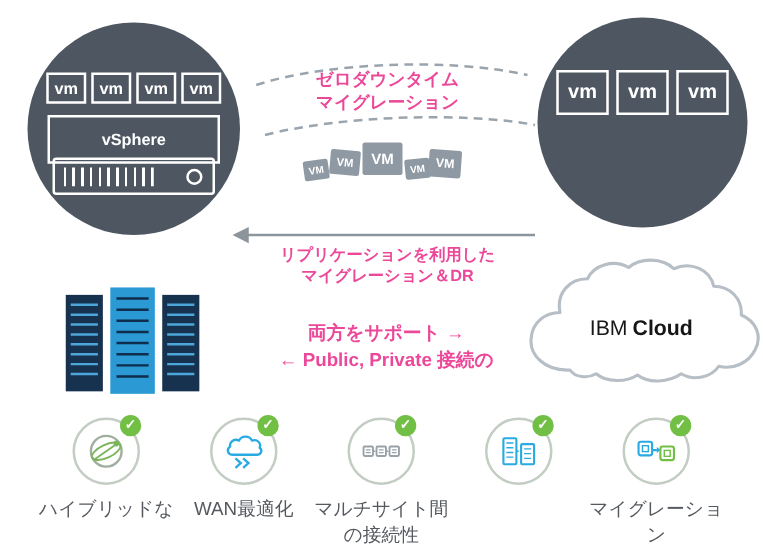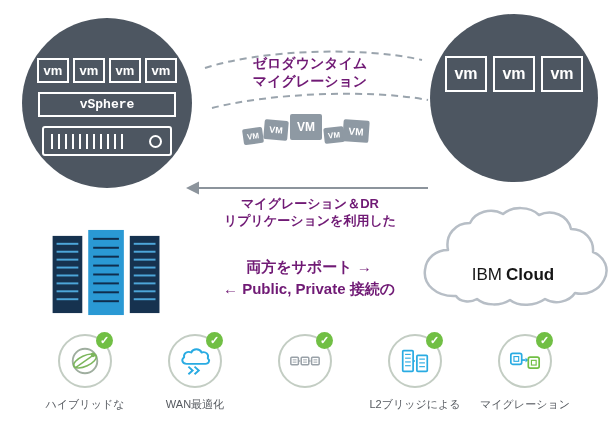--- a/index.html
+++ b/index.html
@@ -31,7 +31,7 @@
   .rack-dot { margin-left:auto; margin-right:8px; width:9px; height:9px; border:2px solid #fff; border-radius:50%; }
 
   
-  .blue-text { position:absolute; color:#701a75; font-weight:bold; text-align:center; }
+  .blue-text { position:absolute; color:#ec4899; font-weight:bold; text-align:center; }
   .zero-downtime { left:215px; top:55px; width:190px; font-size:14px; line-height:1.25; }
   .replication   { left:205px; top:196px; width:210px; font-size:13px; line-height:1.3; }
   .connectivity  { left:178px; top:256px; width:262px; font-size:15px; line-height:1.45; }

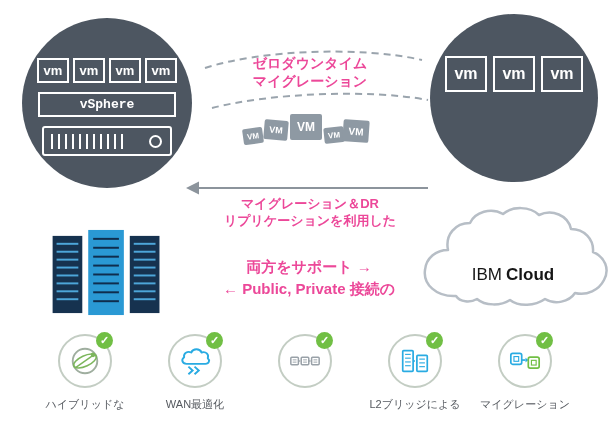--- a/index.html
+++ b/index.html
@@ -21,7 +21,7 @@
 
   .platform-bar { position:absolute; border:2px solid #fff; box-sizing:border-box; color:#fff;
                   font-size:13px; font-weight:bold; display:flex; align-items:center; justify-content:center; }
-  .bar-onprem { top:74px; left:16px; right:16px; height:25px;font-family:Liberation Mono, monospace; }
+  .bar-onprem { top:74px; left:16px; right:16px; height:39px; }
   .bar-cloud  { top:88px; left:14px; right:14px; height:26px; }
 
   .rack { position:absolute; top:108px; left:20px; right:20px; height:30px; border:2px solid #fff;

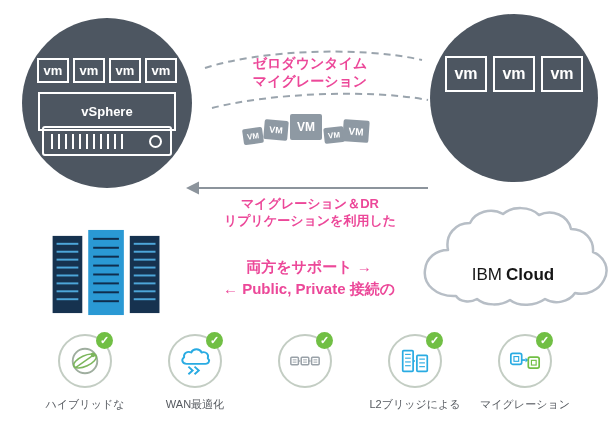--- a/index.html
+++ b/index.html
@@ -110,8 +110,8 @@
   <div class="chip chip4">VM</div>
 
   <div class="blue-text replication">
+    <div>リプリケーションを利用した</div>
     <div>マイグレーション＆DR</div>
-    <div>リプリケーションを利用した</div>
   </div>
 
   <svg class="towers-svg" viewBox="0 0 120 95">

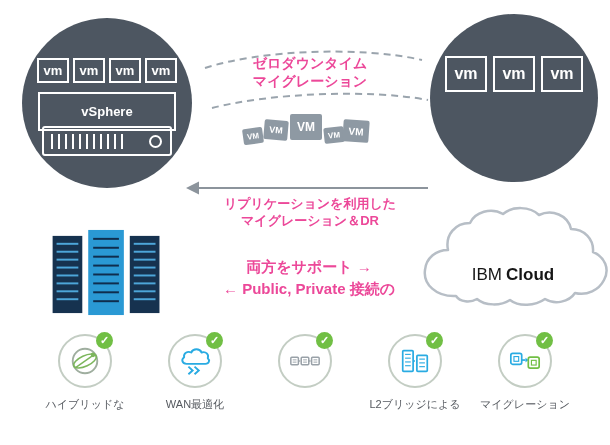--- a/index.html
+++ b/index.html
@@ -51,7 +51,7 @@
 
   .cloud-svg { position:absolute; left:412px; top:204px; width:196px; height:110px; }
   .ibm-label { position:absolute; left:443px; top:253px; width:140px; text-align:center;
-               font-size:17px; color:#161616;margin-top:12px; }
+               font-size:17px; color:#161616; }
   .ibm-label .brand { font-weight:normal; }
   .ibm-label .product { font-weight:bold; margin-left:4px; }
 

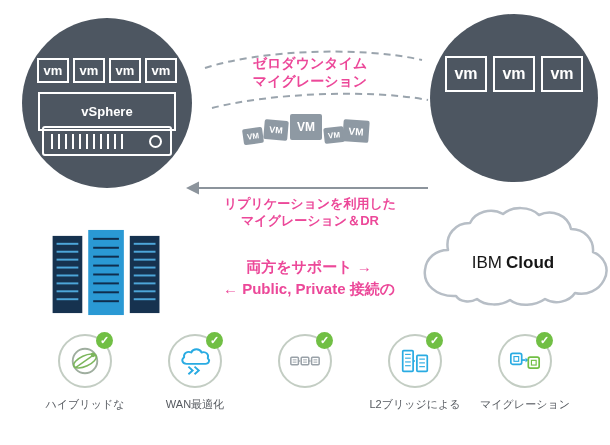--- a/index.html
+++ b/index.html
@@ -62,7 +62,7 @@
                  border-radius:50%; box-sizing:border-box; display:flex; align-items:center; justify-content:center; background:#fff; }
   .badge { position:absolute; top:-4px; right:-3px; width:17px; height:17px; background:#71bf44;
            border-radius:50%; color:#fff; font-size:11px; font-weight:bold; line-height:17px; text-align:center; }
-  .feature-label { margin-top:9px; font-size:11px; color:#55595f; text-align:center; line-height:1.4; }
+  .feature-label { margin-top:9px; font-size:15px; color:#55595f; text-align:center; line-height:1.4; }
 </style>
 </head>
 <body>

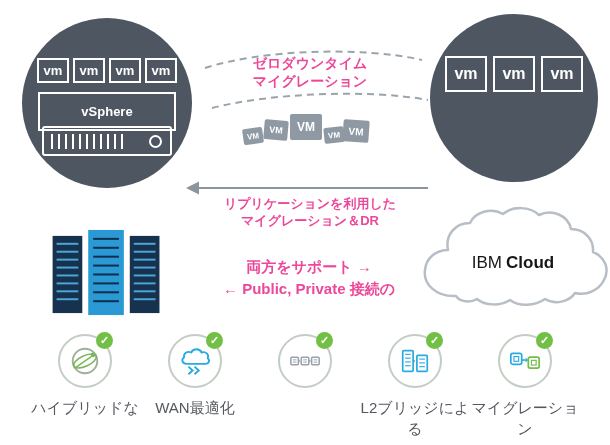--- a/index.html
+++ b/index.html
@@ -222,6 +222,10 @@
         </svg>
         <span class="badge">✓</span>
       </div>
+      <div class="feature-label">
+        <div>マルチサイト間</div>
+        <div>の接続性</div>
+      </div>
     </div>
 
     <div class="feature">

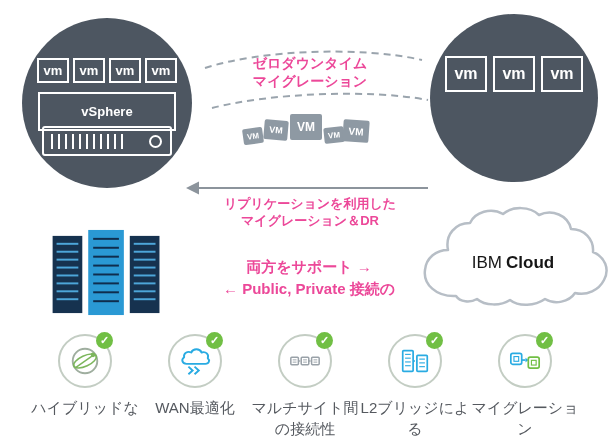--- a/index.html
+++ b/index.html
@@ -249,7 +249,6 @@
         <span class="badge">✓</span>
       </div>
       <div class="feature-label">
-        <div>L2ブリッジによる</div>
       </div>
     </div>
 

